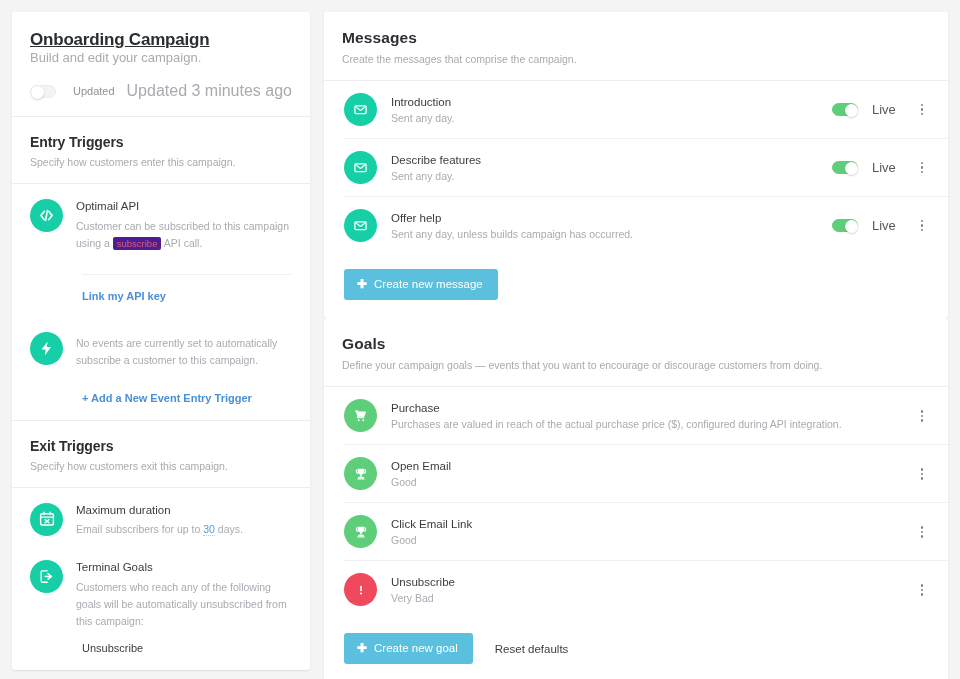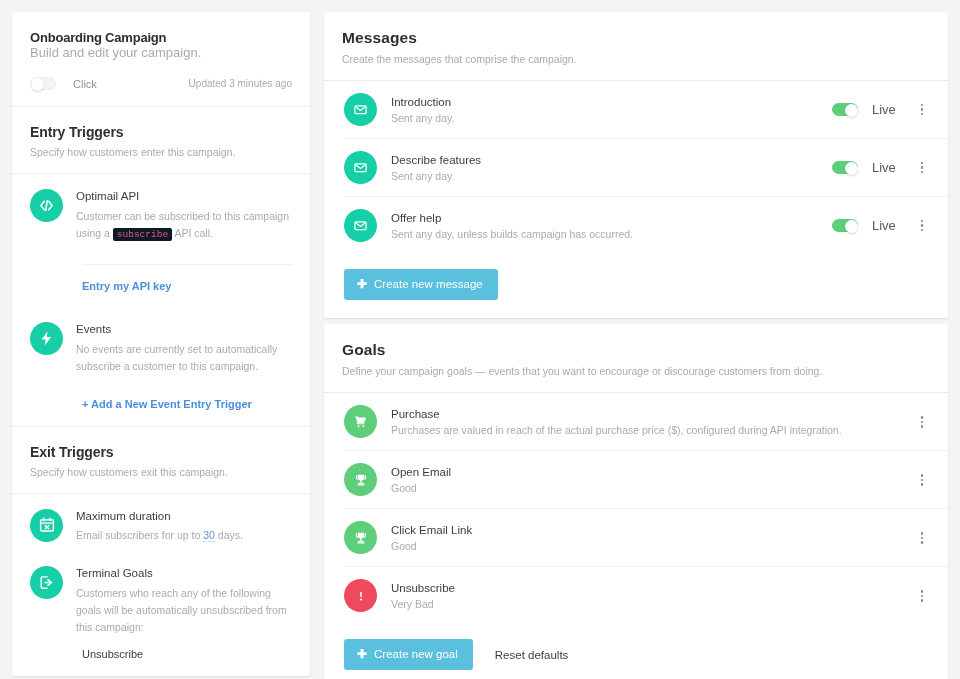--- a/index.html
+++ b/index.html
@@ -31,7 +31,7 @@
 
   
   .camp-head { padding: 18px 18px 0 18px; }
-  .camp-title { font-size: 13px; font-weight: bold; color: #2b2e31; letter-spacing: -.2px; }
+  .camp-title { font-size: 17px; font-weight: bold; color: #2b2e31; letter-spacing: -.2px; text-decoration: underline; }
   .camp-sub { font-size: 13px; color: #a7abb0; }
   .camp-status {
     display: flex; align-items: center; padding: 17px 18px 16px 18px;

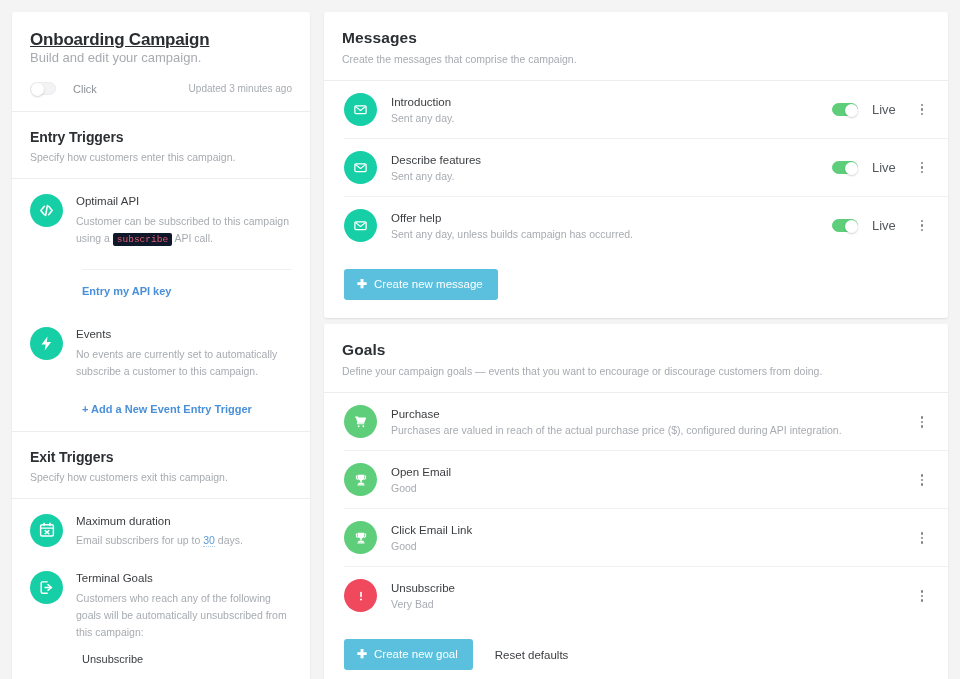--- a/index.html
+++ b/index.html
@@ -11,7 +11,7 @@
   }
   .page { position: relative; width: 960px; height: 679px; display: flex; gap: 14px; padding: 12px; }
   .col-left { width: 298px; flex: 0 0 298px; }
-  .col-right { flex: 1; display: flex; flex-direction: column; gap: 6px; }
+  .col-right { flex: 1; display: flex; flex-direction: column; gap: 0; }
 
   .card {
     background: #ffffff;

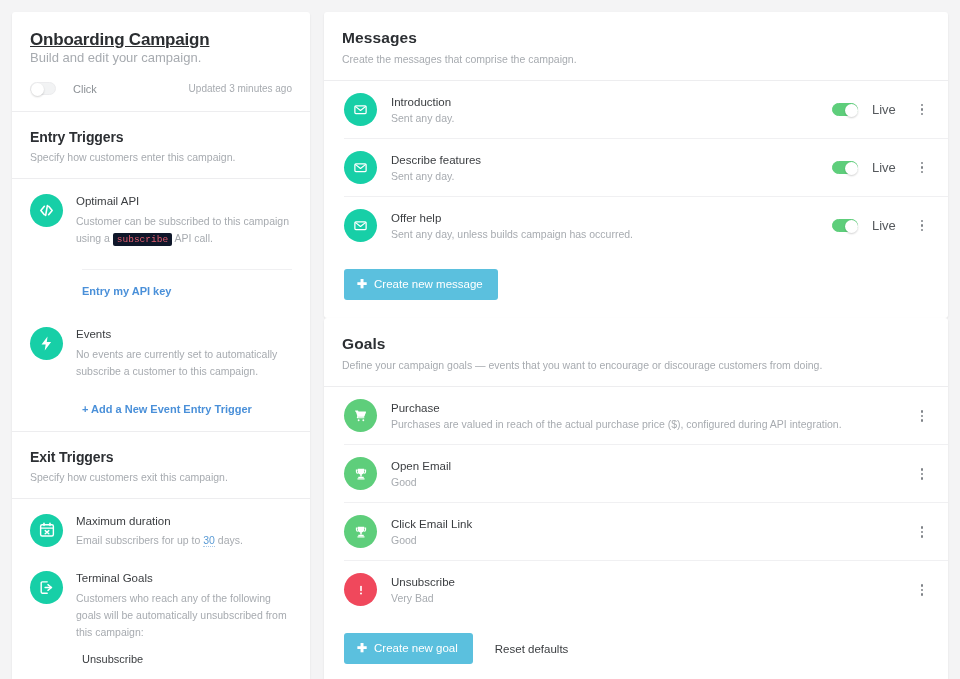--- a/index.html
+++ b/index.html
@@ -119,7 +119,7 @@
         <div class="toggle">
           <div class="knob"></div>
         </div>
-        <div class="status-label">Click</div>
+        <div class="status-label">Updated</div>
         <div class="status-right">Updated 3 minutes ago</div>
       </div>
       <div class="divider"></div>

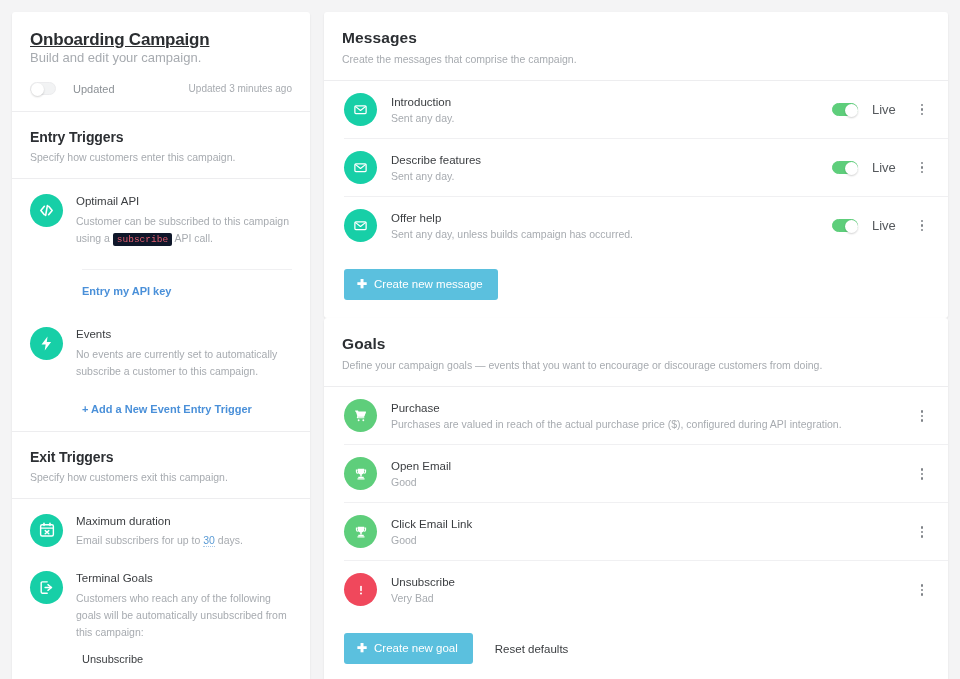--- a/index.html
+++ b/index.html
@@ -47,7 +47,7 @@
   .toggle.on { background: #5ece7b; border-color: #5ece7b; }
   .toggle.on .knob { left: 12px; }
   .status-label { font-size: 11px; color: #8c9196; margin-left: 17px; }
-  .status-right { margin-left: auto; font-size: 10px; color: #a7abb0; }
+  .status-right { margin-left: auto; font-size: 16px; color: #a7abb0; }
 
   
   .row { display: flex; padding: 14px 18px 12px 18px; }

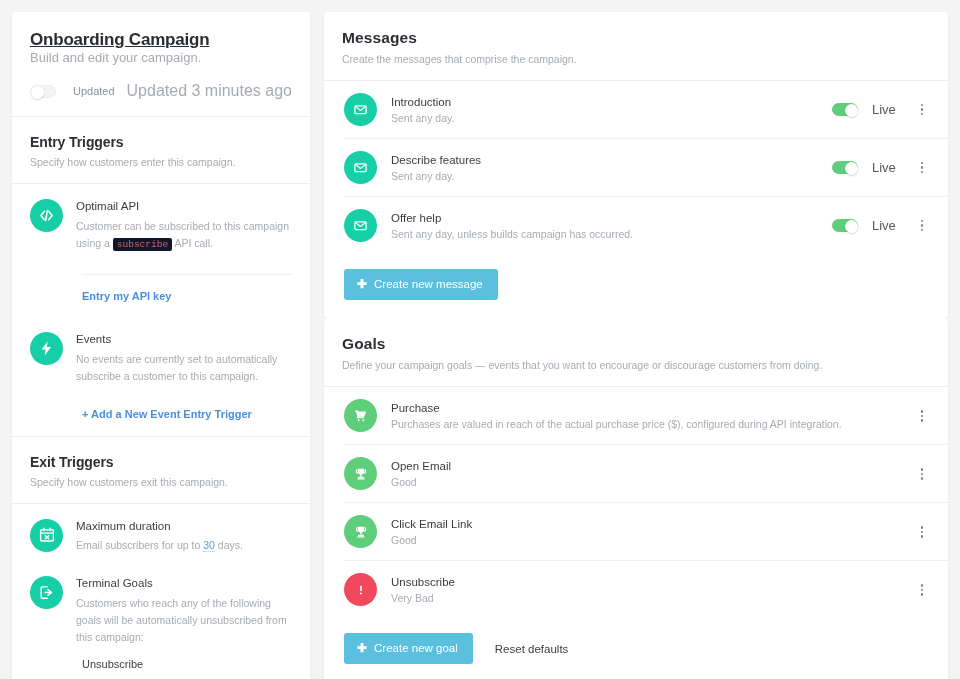--- a/index.html
+++ b/index.html
@@ -66,8 +66,8 @@
   .row-desc { font-size: 10.5px; color: #a7abb0; line-height: 1.62; margin-top: 3px; }
 
   code.chip {
-    font-family: Liberation Mono, monospace; font-size: 9.5px;
-    color: #e05c6e; background: #0f172a; padding: 1px 4px; border-radius: 2px;
+    font-family: Liberation Sans, sans-serif; font-size: 9.5px;
+    color: #e05c6e; background: #4c1d95; padding: 1px 4px; border-radius: 2px;
   }
   .link { color: #4a90d9; font-size: 11px; font-weight: bold; text-decoration: none; cursor: pointer; }
   .sub-link {

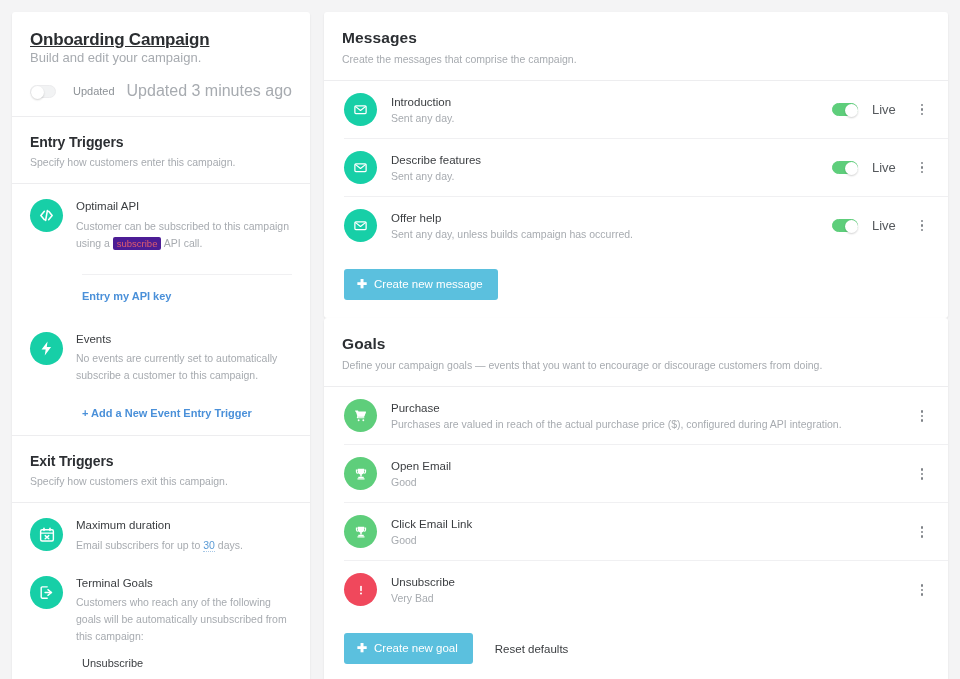--- a/index.html
+++ b/index.html
@@ -148,7 +148,7 @@
         </div>
       </div>
       <div class="sub-link-top">
-        <a class="link">Entry my API key</a>
+        <a class="link">Link my API key</a>
       </div>
       <div style="height:14px"></div>
 

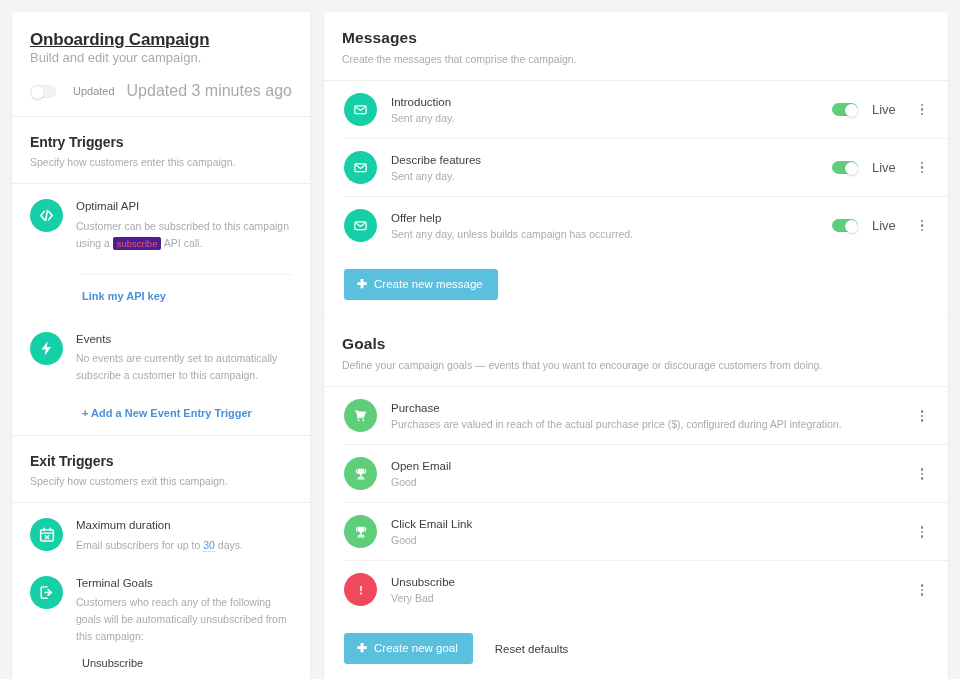--- a/index.html
+++ b/index.html
@@ -159,7 +159,6 @@
           </svg>
         </div>
         <div class="row-body">
-          <div class="row-title">Events</div>
           <div class="row-desc">No events are currently set to automatically subscribe a customer to this campaign.</div>
         </div>
       </div>

